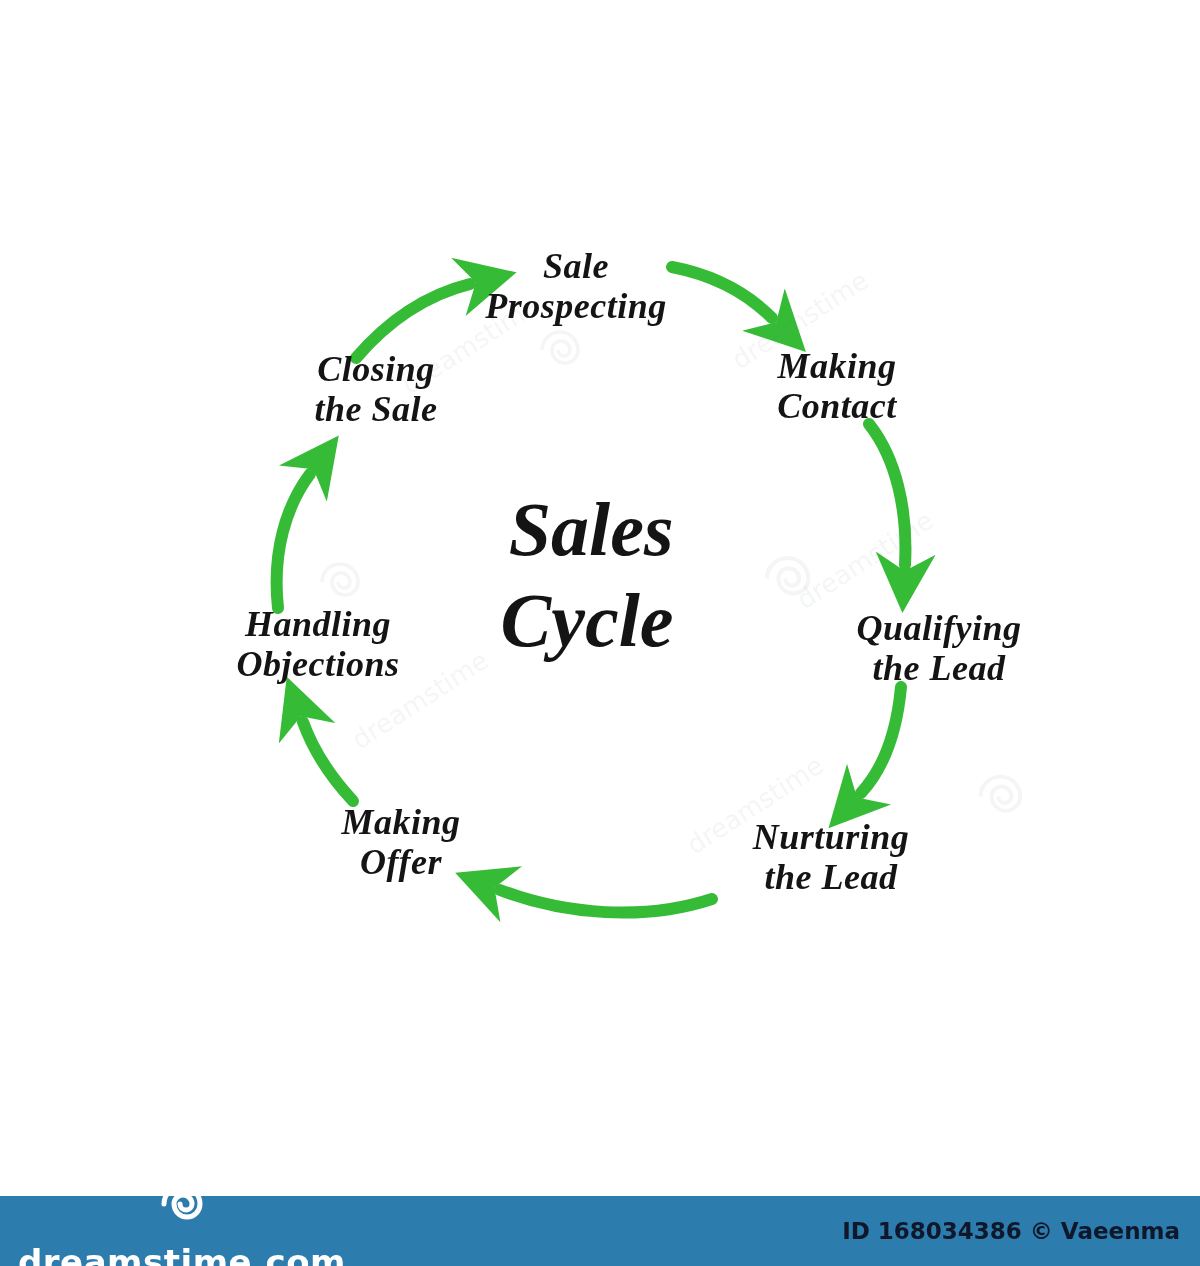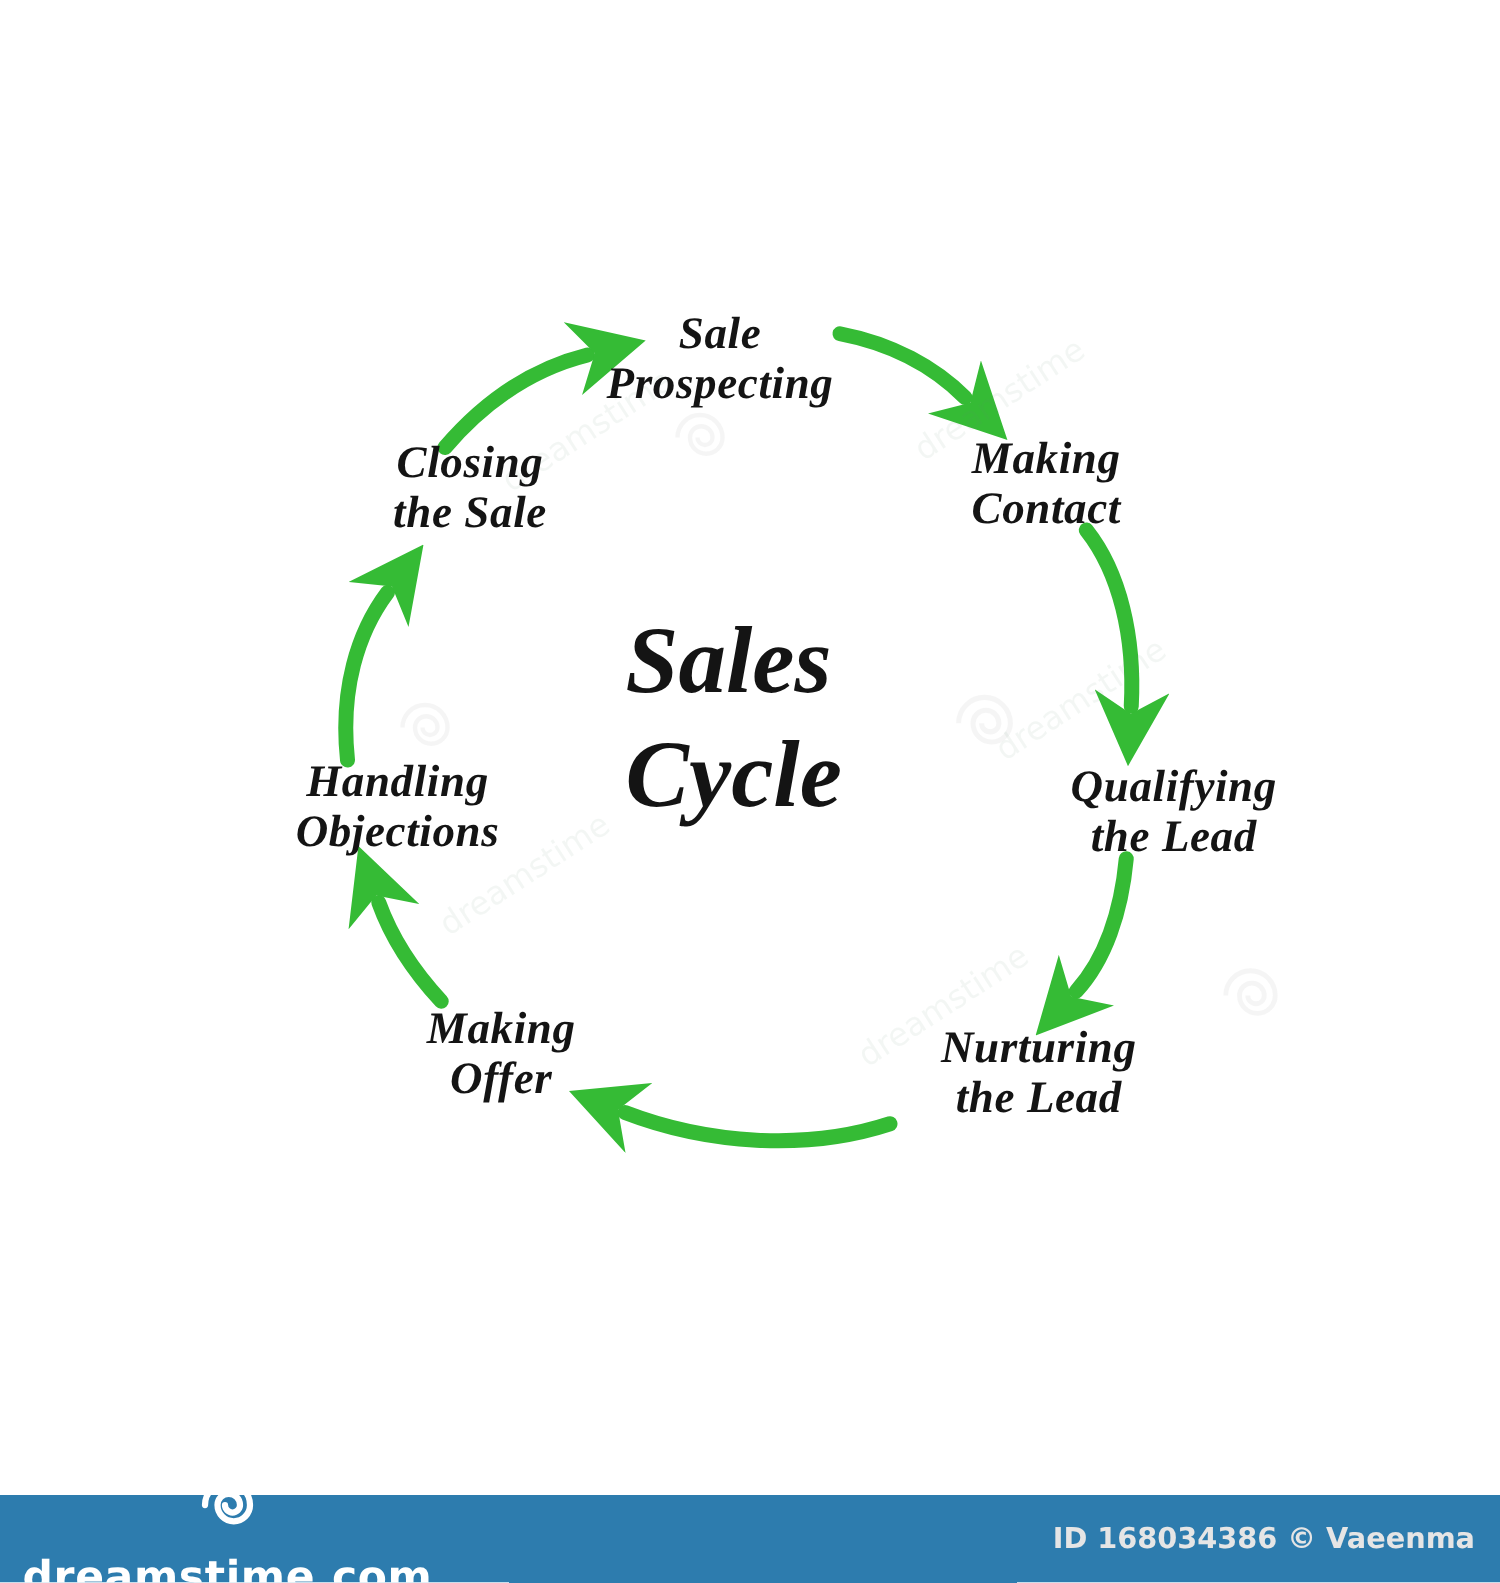--- a/index.html
+++ b/index.html
@@ -56,7 +56,7 @@
     font-size: 76px;
     line-height: 1.2;
     color: var(--ink-color);
-    text-align: left;
+    text-align: right;
     white-space: pre-line;
   }
   .wm-tile {

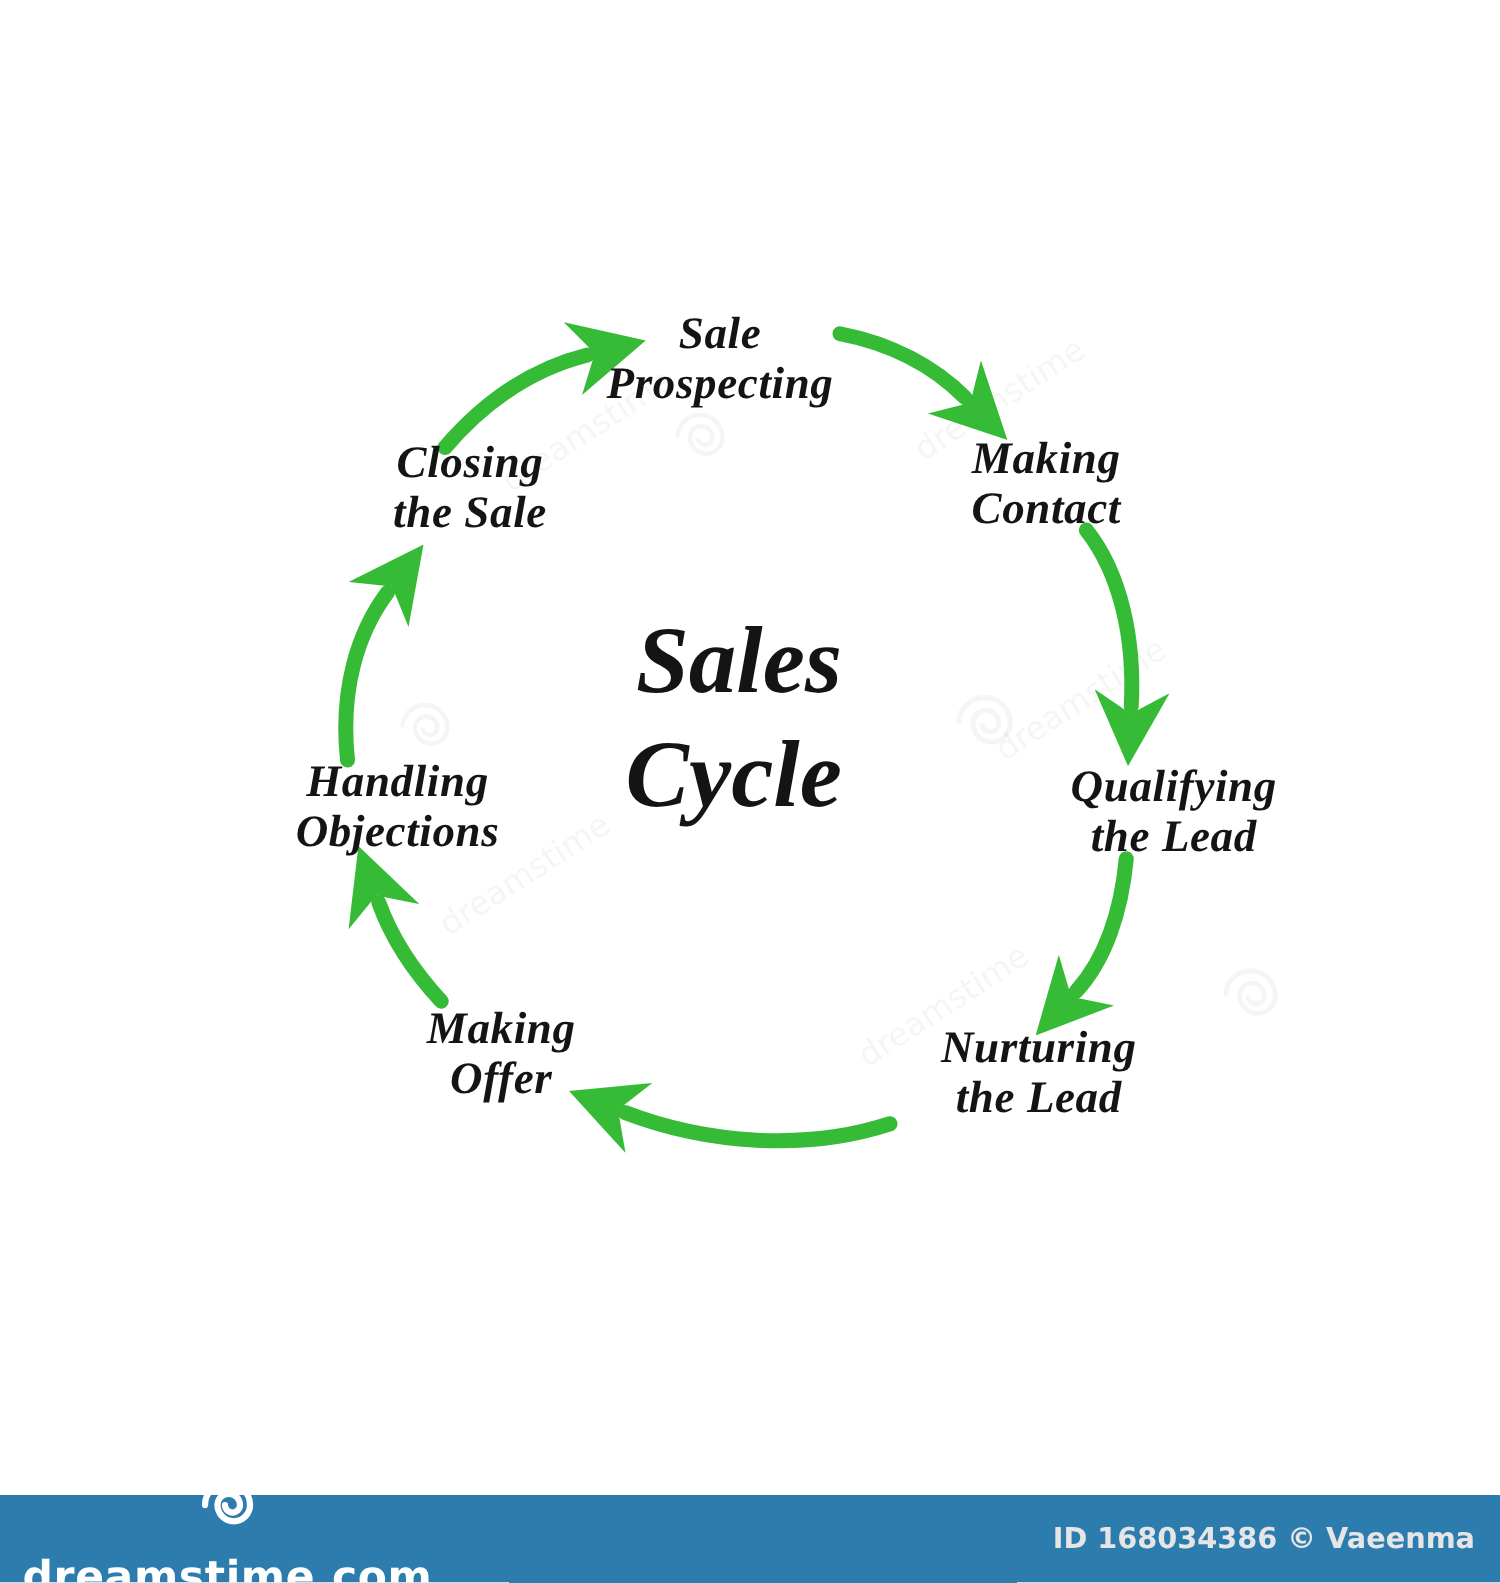--- a/index.html
+++ b/index.html
@@ -92,7 +92,7 @@
     letter-spacing: 0.5px;
   }
   .wm-credit {
-    color: #e5e5e5;
+    color: #0f172a;
     font-size: 23px;
     font-weight: bold;
   }

